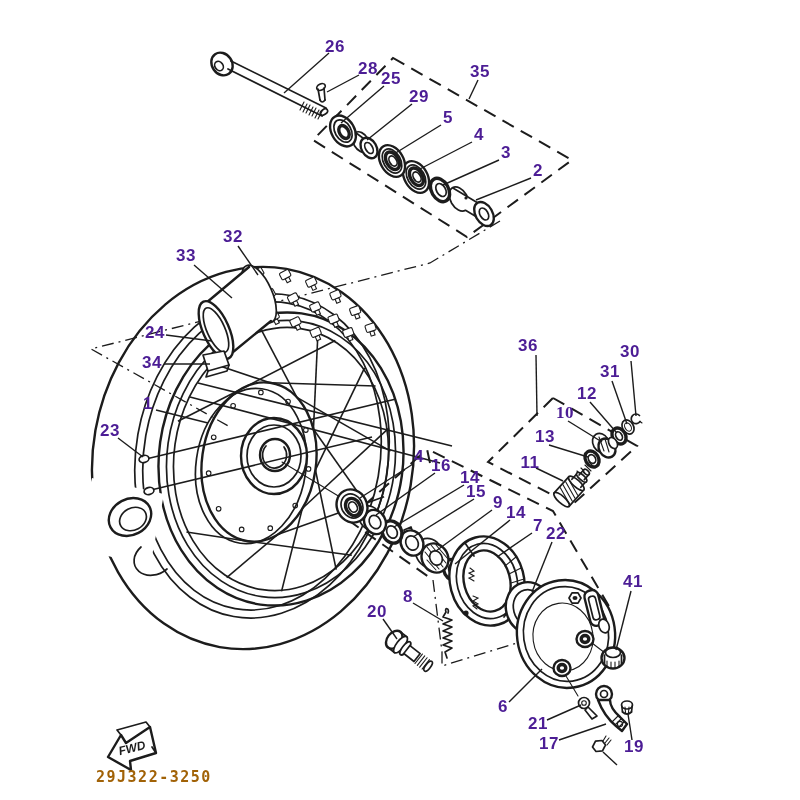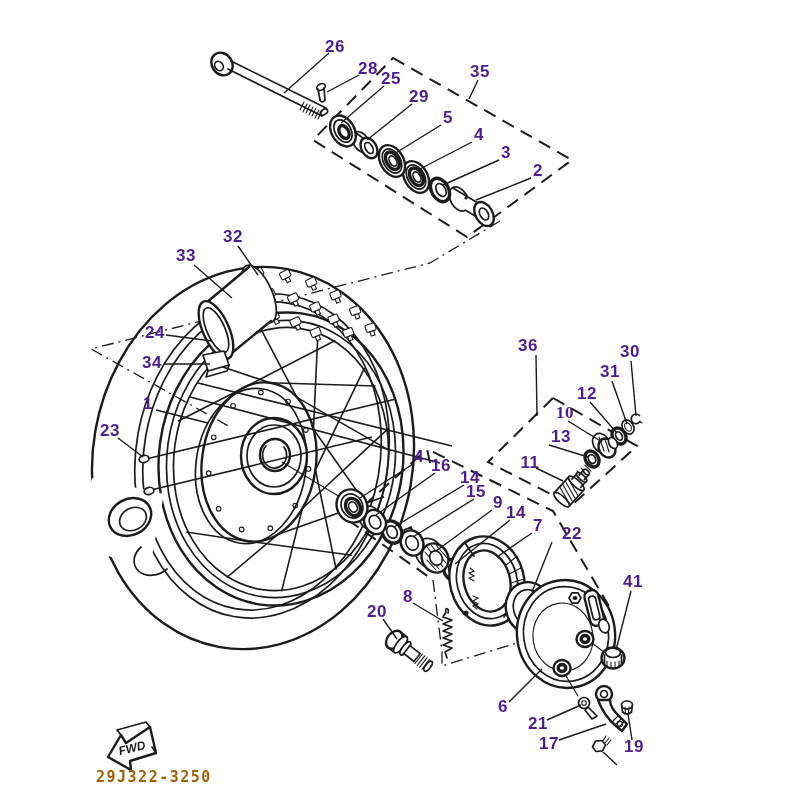--- a/index.html
+++ b/index.html
@@ -491,7 +491,7 @@
       <div class="callout" style="left: 610px; top: 372px;">31</div>
       <div class="callout" style="left: 587px; top: 394px;">12</div>
       <div class="callout" style="left: 565px; top: 413px; font-family: Liberation Serif, serif;">10</div>
-      <div class="callout" style="left: 545px; top: 437px; margin-left: 16px;">13</div>
+      <div class="callout" style="left: 545px; top: 437px;">13</div>
       <div class="callout" style="left: 530px; top: 463px;">11</div>
       <div class="callout" style="left: 419px; top: 457px;">4</div>
       <div class="callout" style="left: 441px; top: 466px;">16</div>

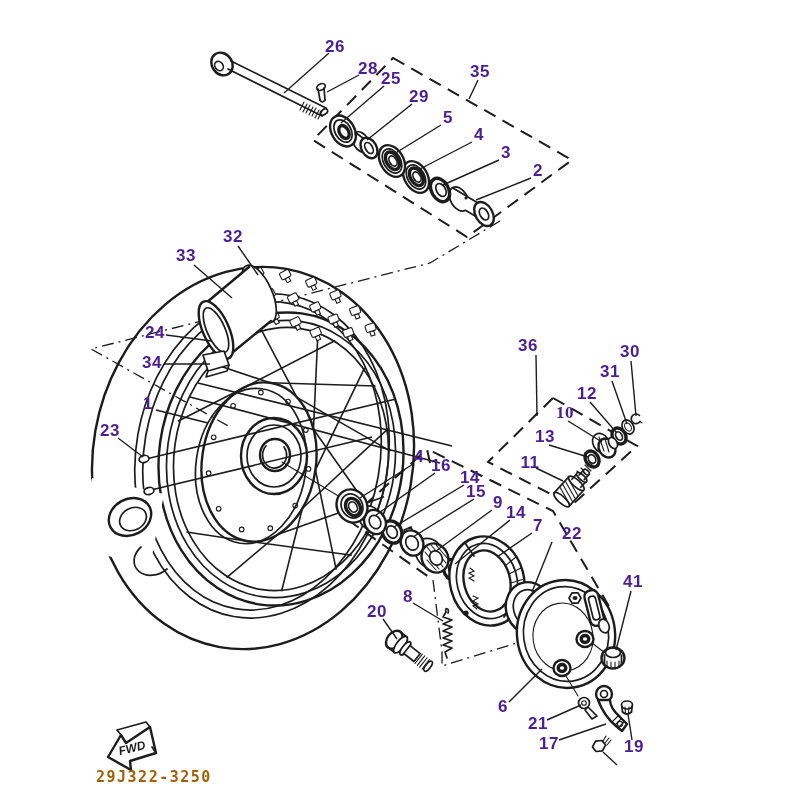--- a/index.html
+++ b/index.html
@@ -500,7 +500,7 @@
       <div class="callout" style="left: 498px; top: 503px;">9</div>
       <div class="callout" style="left: 516px; top: 513px;">14</div>
       <div class="callout" style="left: 538px; top: 526px;">7</div>
-      <div class="callout" style="left: 556px; top: 534px; margin-left: 16px;">22</div>
+      <div class="callout" style="left: 556px; top: 534px;">22</div>
       <div class="callout" style="left: 408px; top: 597px;">8</div>
       <div class="callout" style="left: 377px; top: 612px;">20</div>
       <div class="callout" style="left: 633px; top: 582px;">41</div>

